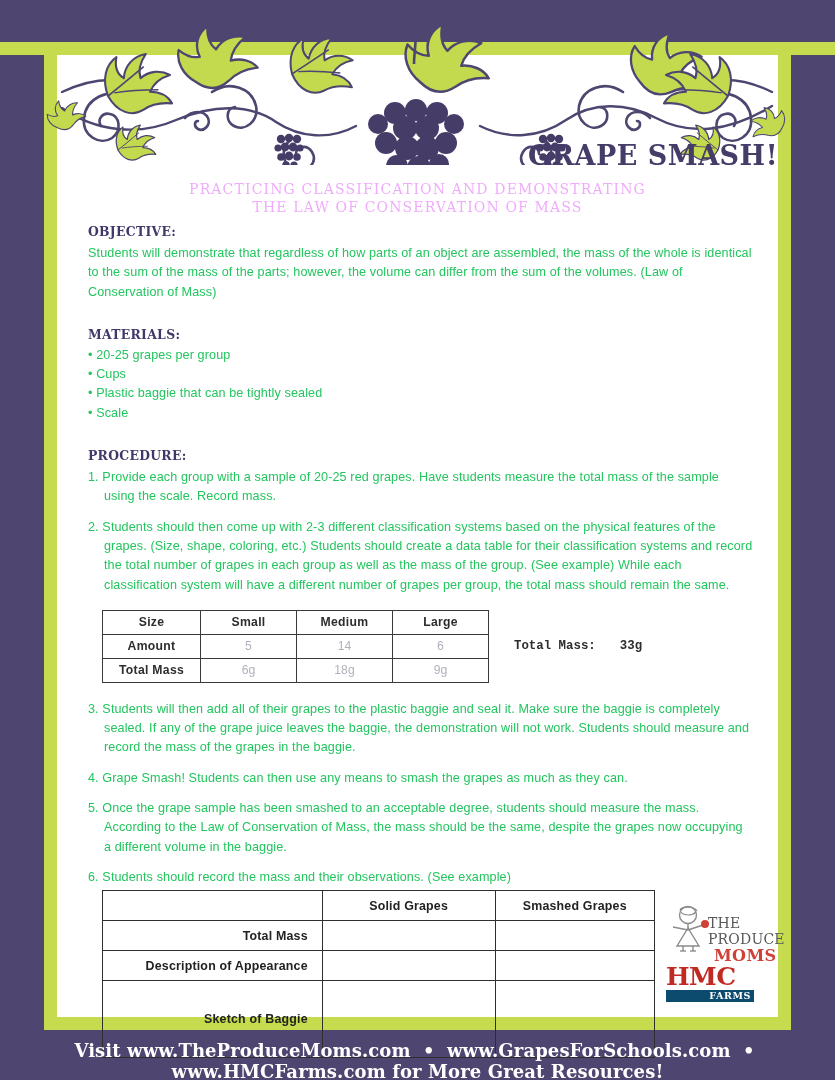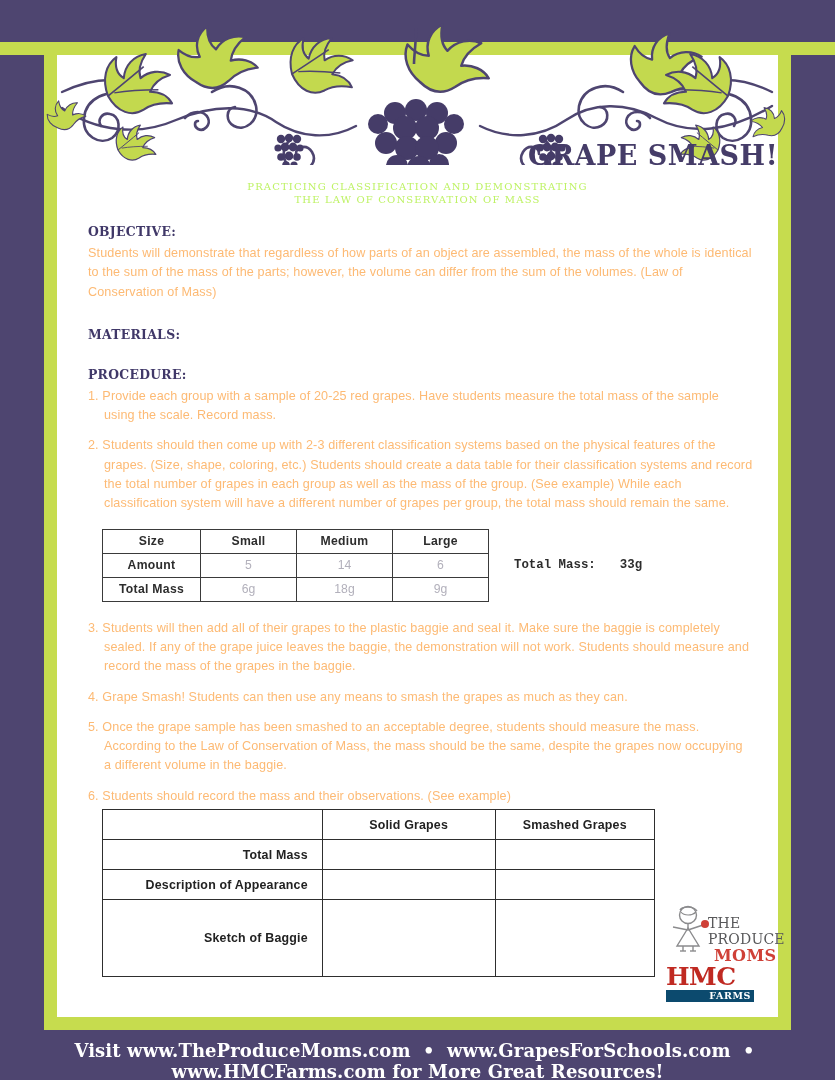--- a/index.html
+++ b/index.html
@@ -52,9 +52,9 @@
   }
   .doc-subtitle {
     font-family: "DejaVu Serif", serif;
-    font-size: 10px;
+    font-size: 14px;
     letter-spacing: 1.15px;
-    color: #bef264;
+    color: #f0abfc;
     line-height: 1.32;
     margin-top: 11px;
   }

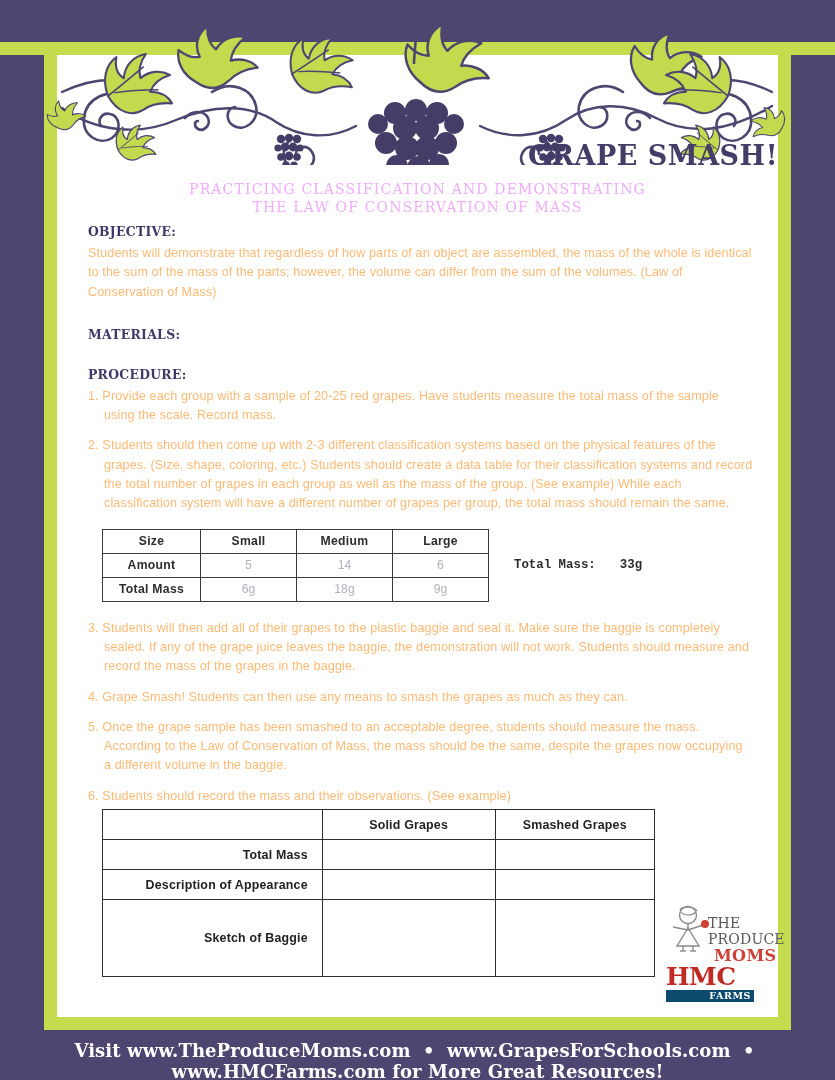--- a/index.html
+++ b/index.html
@@ -75,7 +75,7 @@
     font-family: "Liberation Sans", sans-serif;
     font-size: 12.6px;
     line-height: 19.3px;
-    color: #fdba74;
+    color: #22c55e;
     letter-spacing: 0.12px;
   }
   .obj-para { margin-top: 5px; }

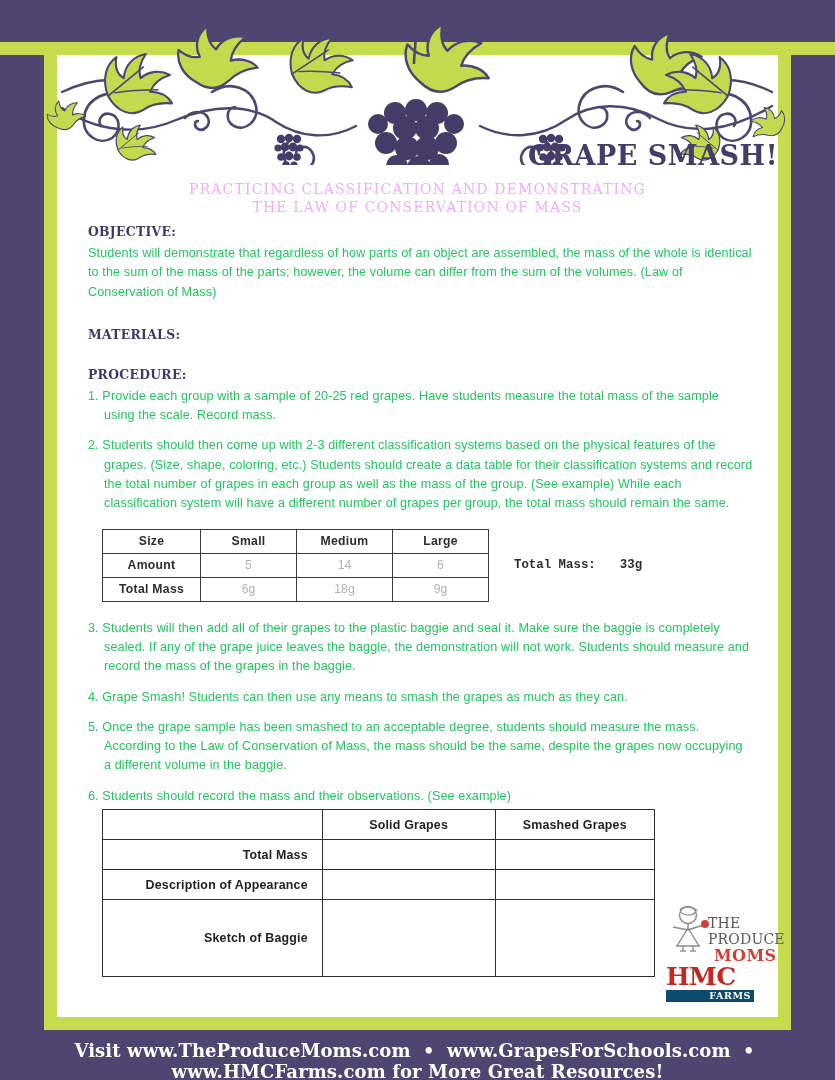--- a/index.html
+++ b/index.html
@@ -372,6 +372,12 @@
 
     <div class="mat-block">
       <div class="sec-head">MATERIALS:</div>
+      <ul class="mat-list">
+        <li class="body-text">• 20-25 grapes per group</li>
+        <li class="body-text">• Cups</li>
+        <li class="body-text">• Plastic baggie that can be tightly sealed</li>
+        <li class="body-text">• Scale</li>
+      </ul>
     </div>
 
     <div class="proc-block">

